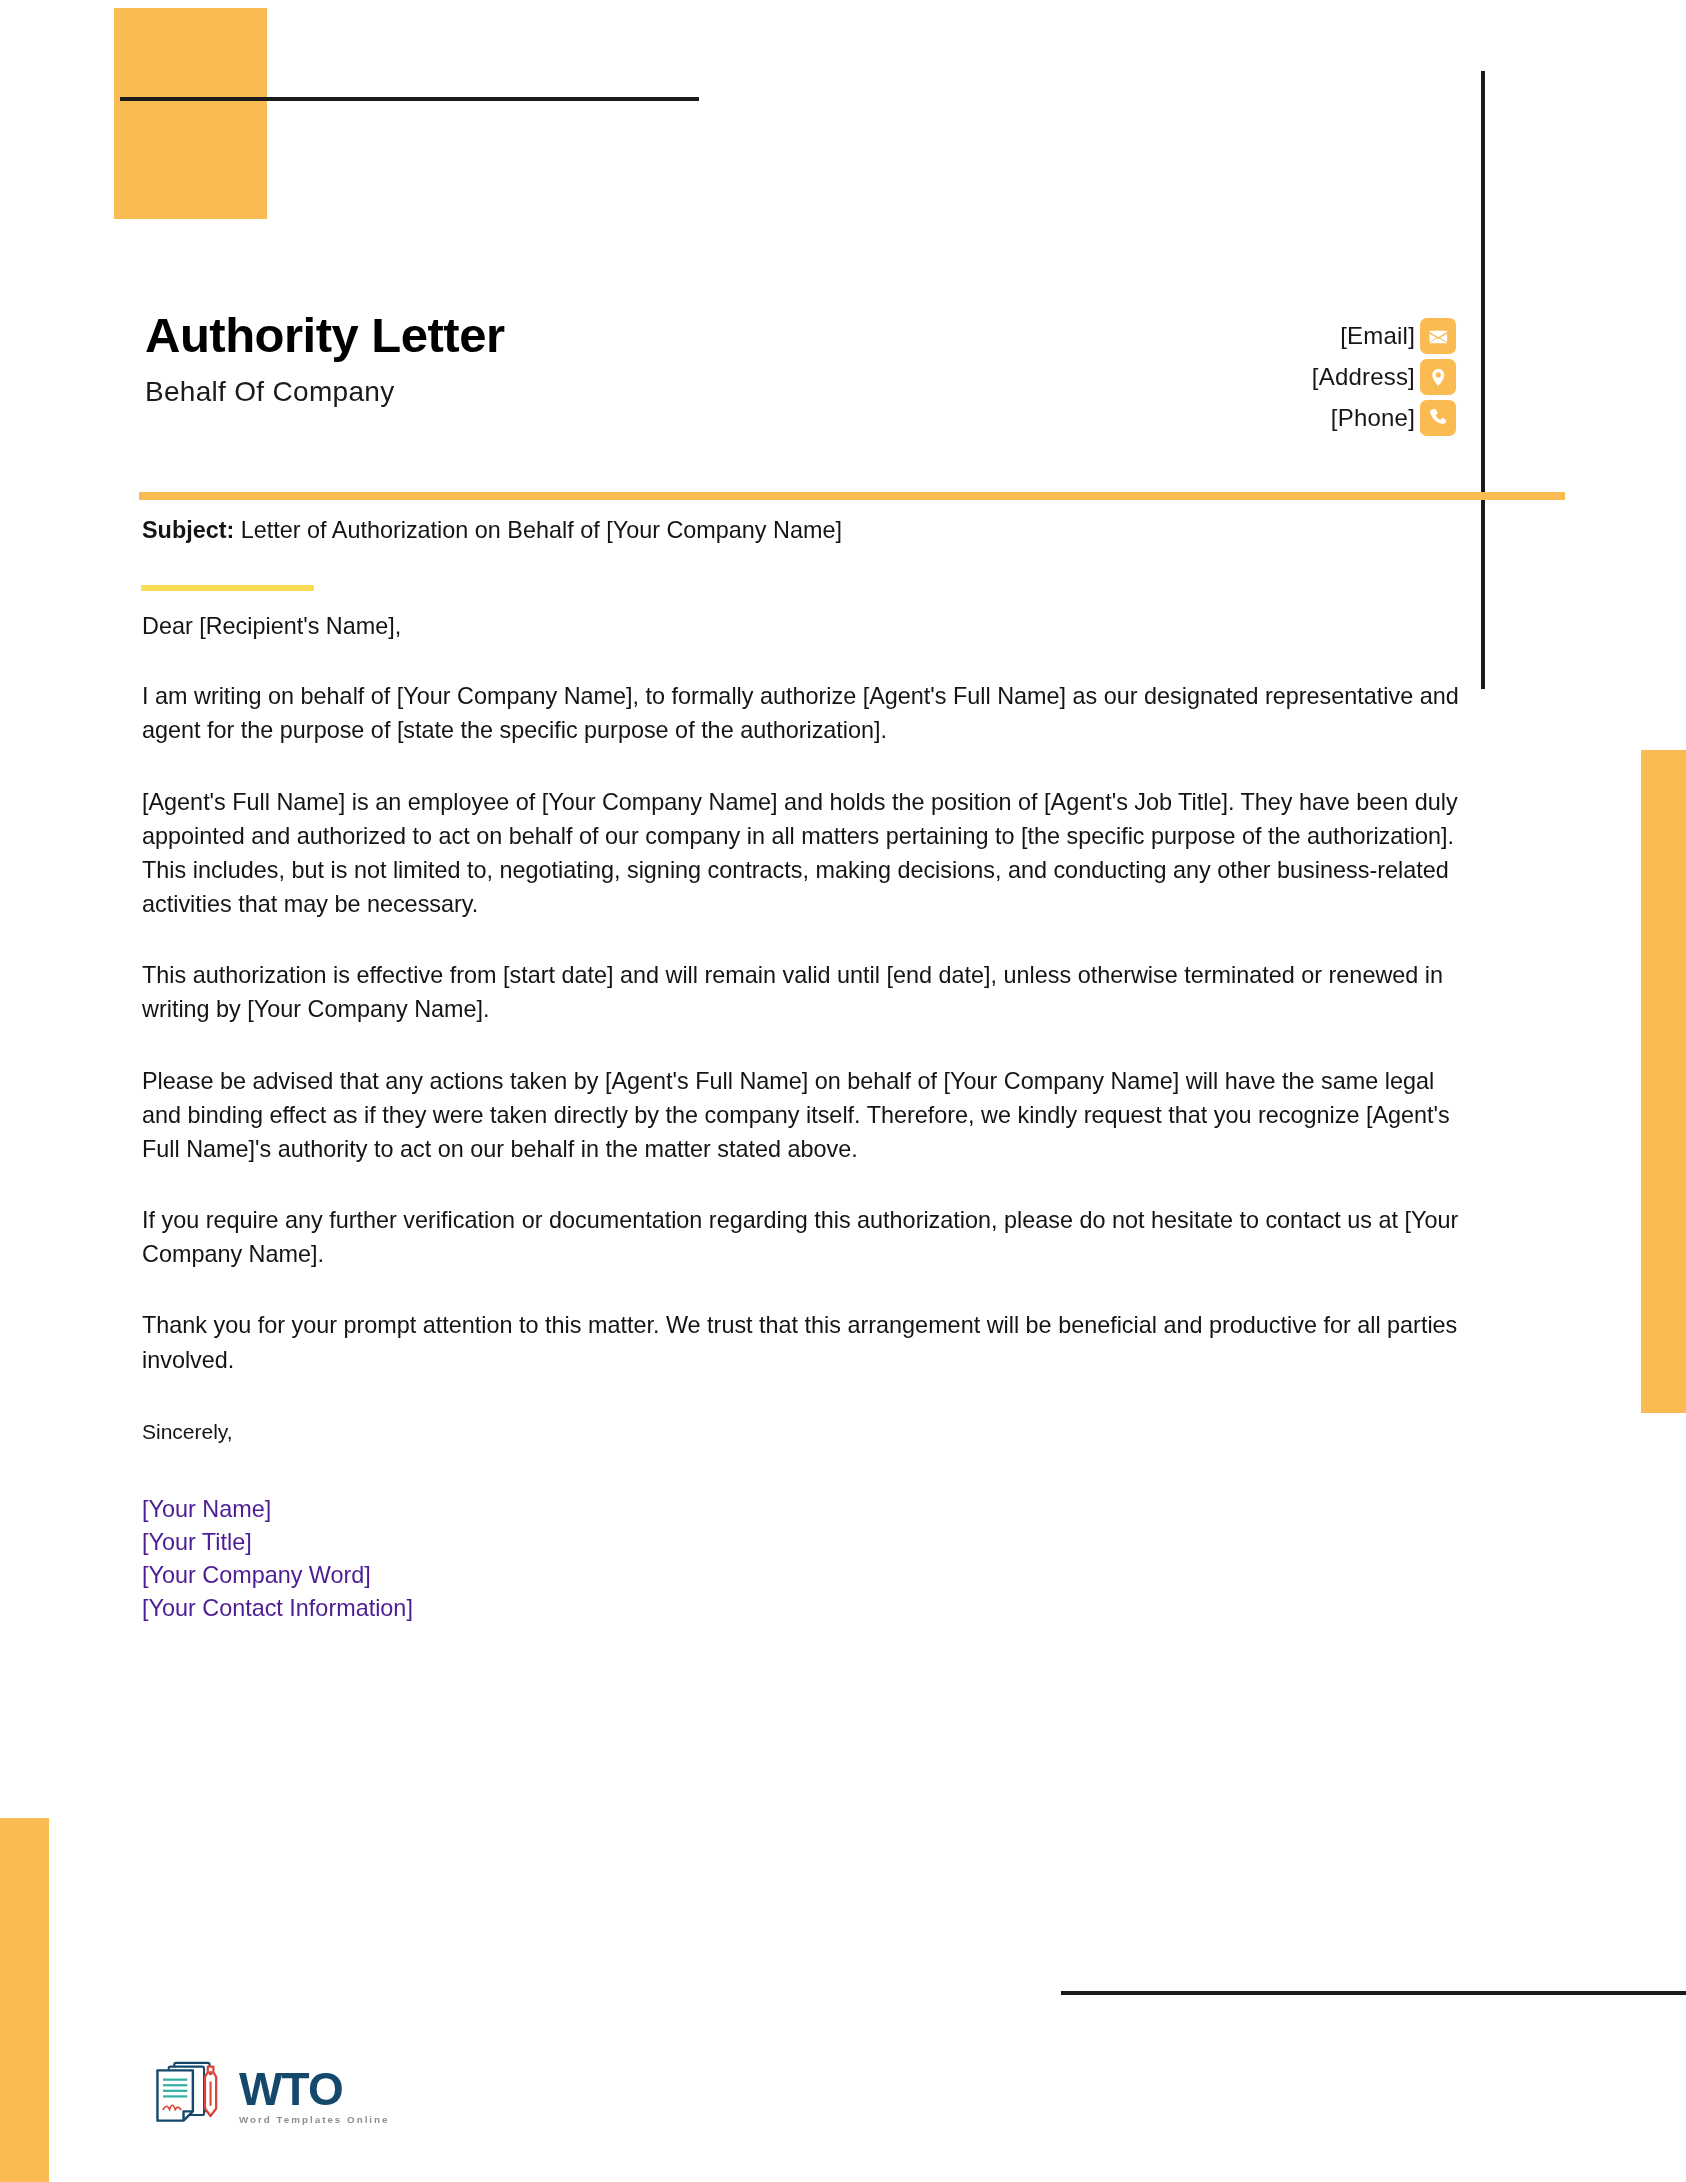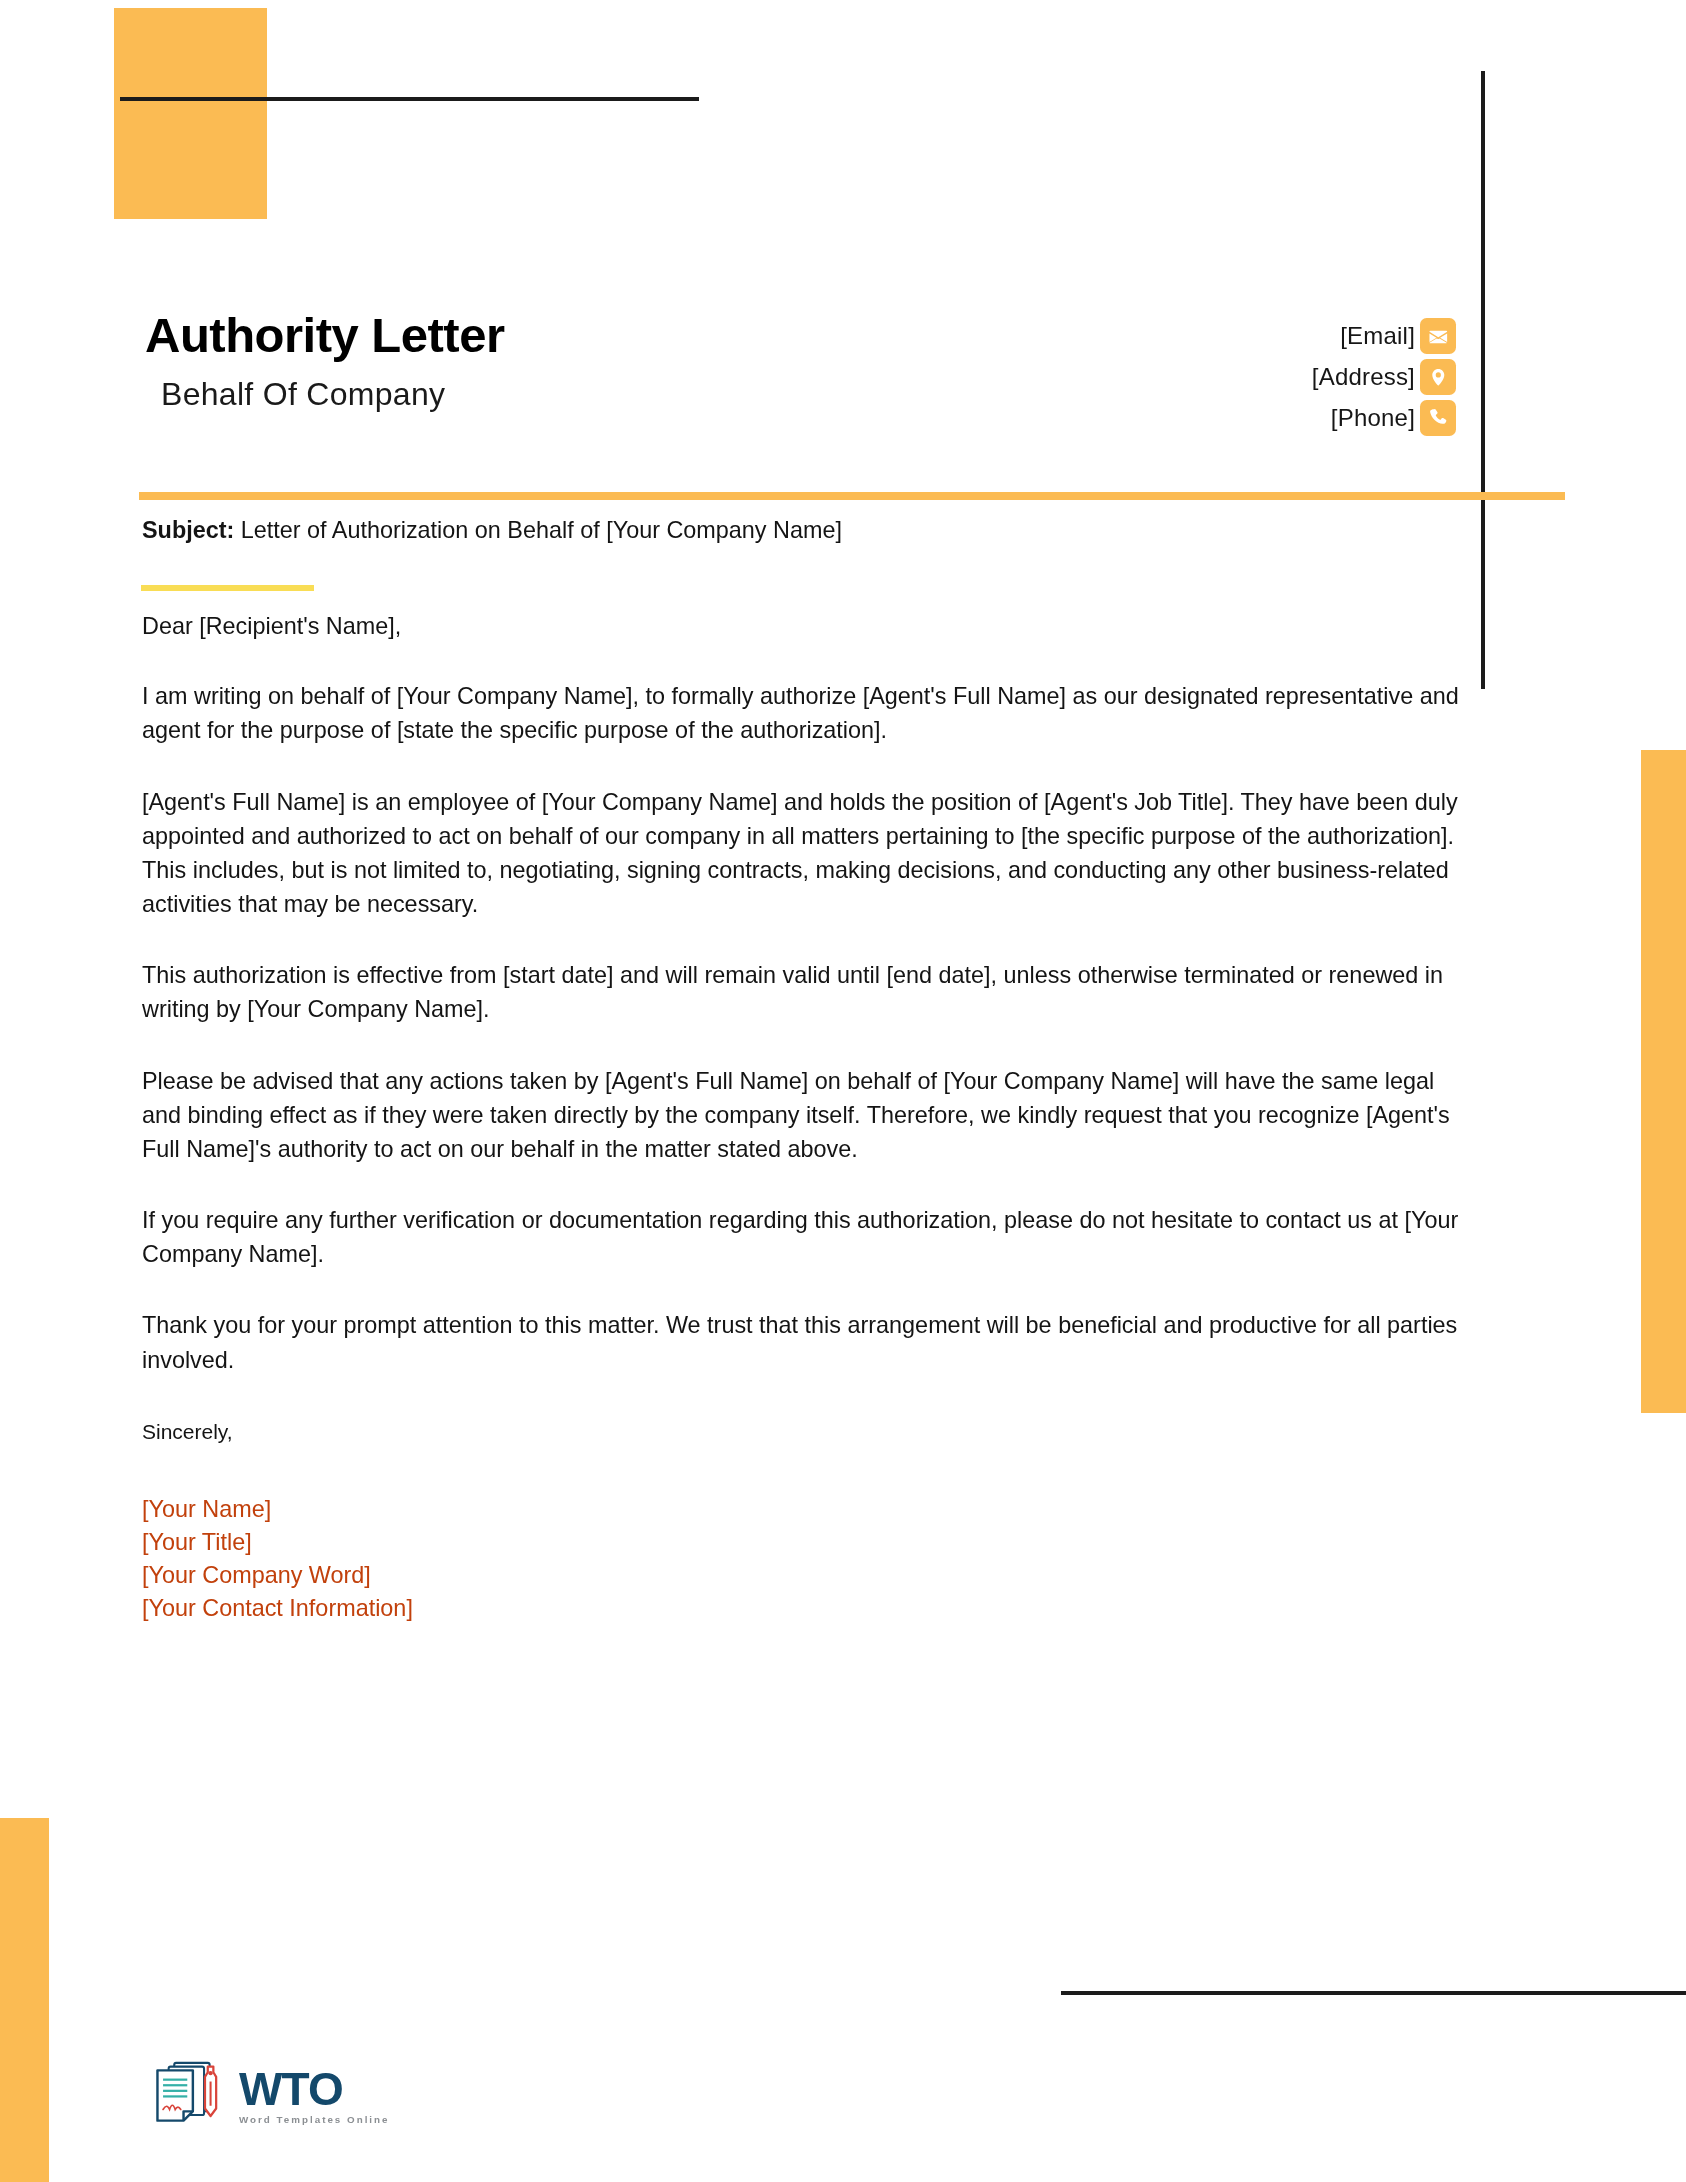--- a/index.html
+++ b/index.html
@@ -107,10 +107,10 @@
     margin: 0;
   }
   .doc-subtitle {
-    font-size: 32px;
+    font-size: 28px;
     font-weight: normal;
     color: #1a1a1a;
-    margin: 13px 0 0 16px;
+    margin: 13px 0 0 0;
     letter-spacing: 0.3px;
   }
   .contact-block {

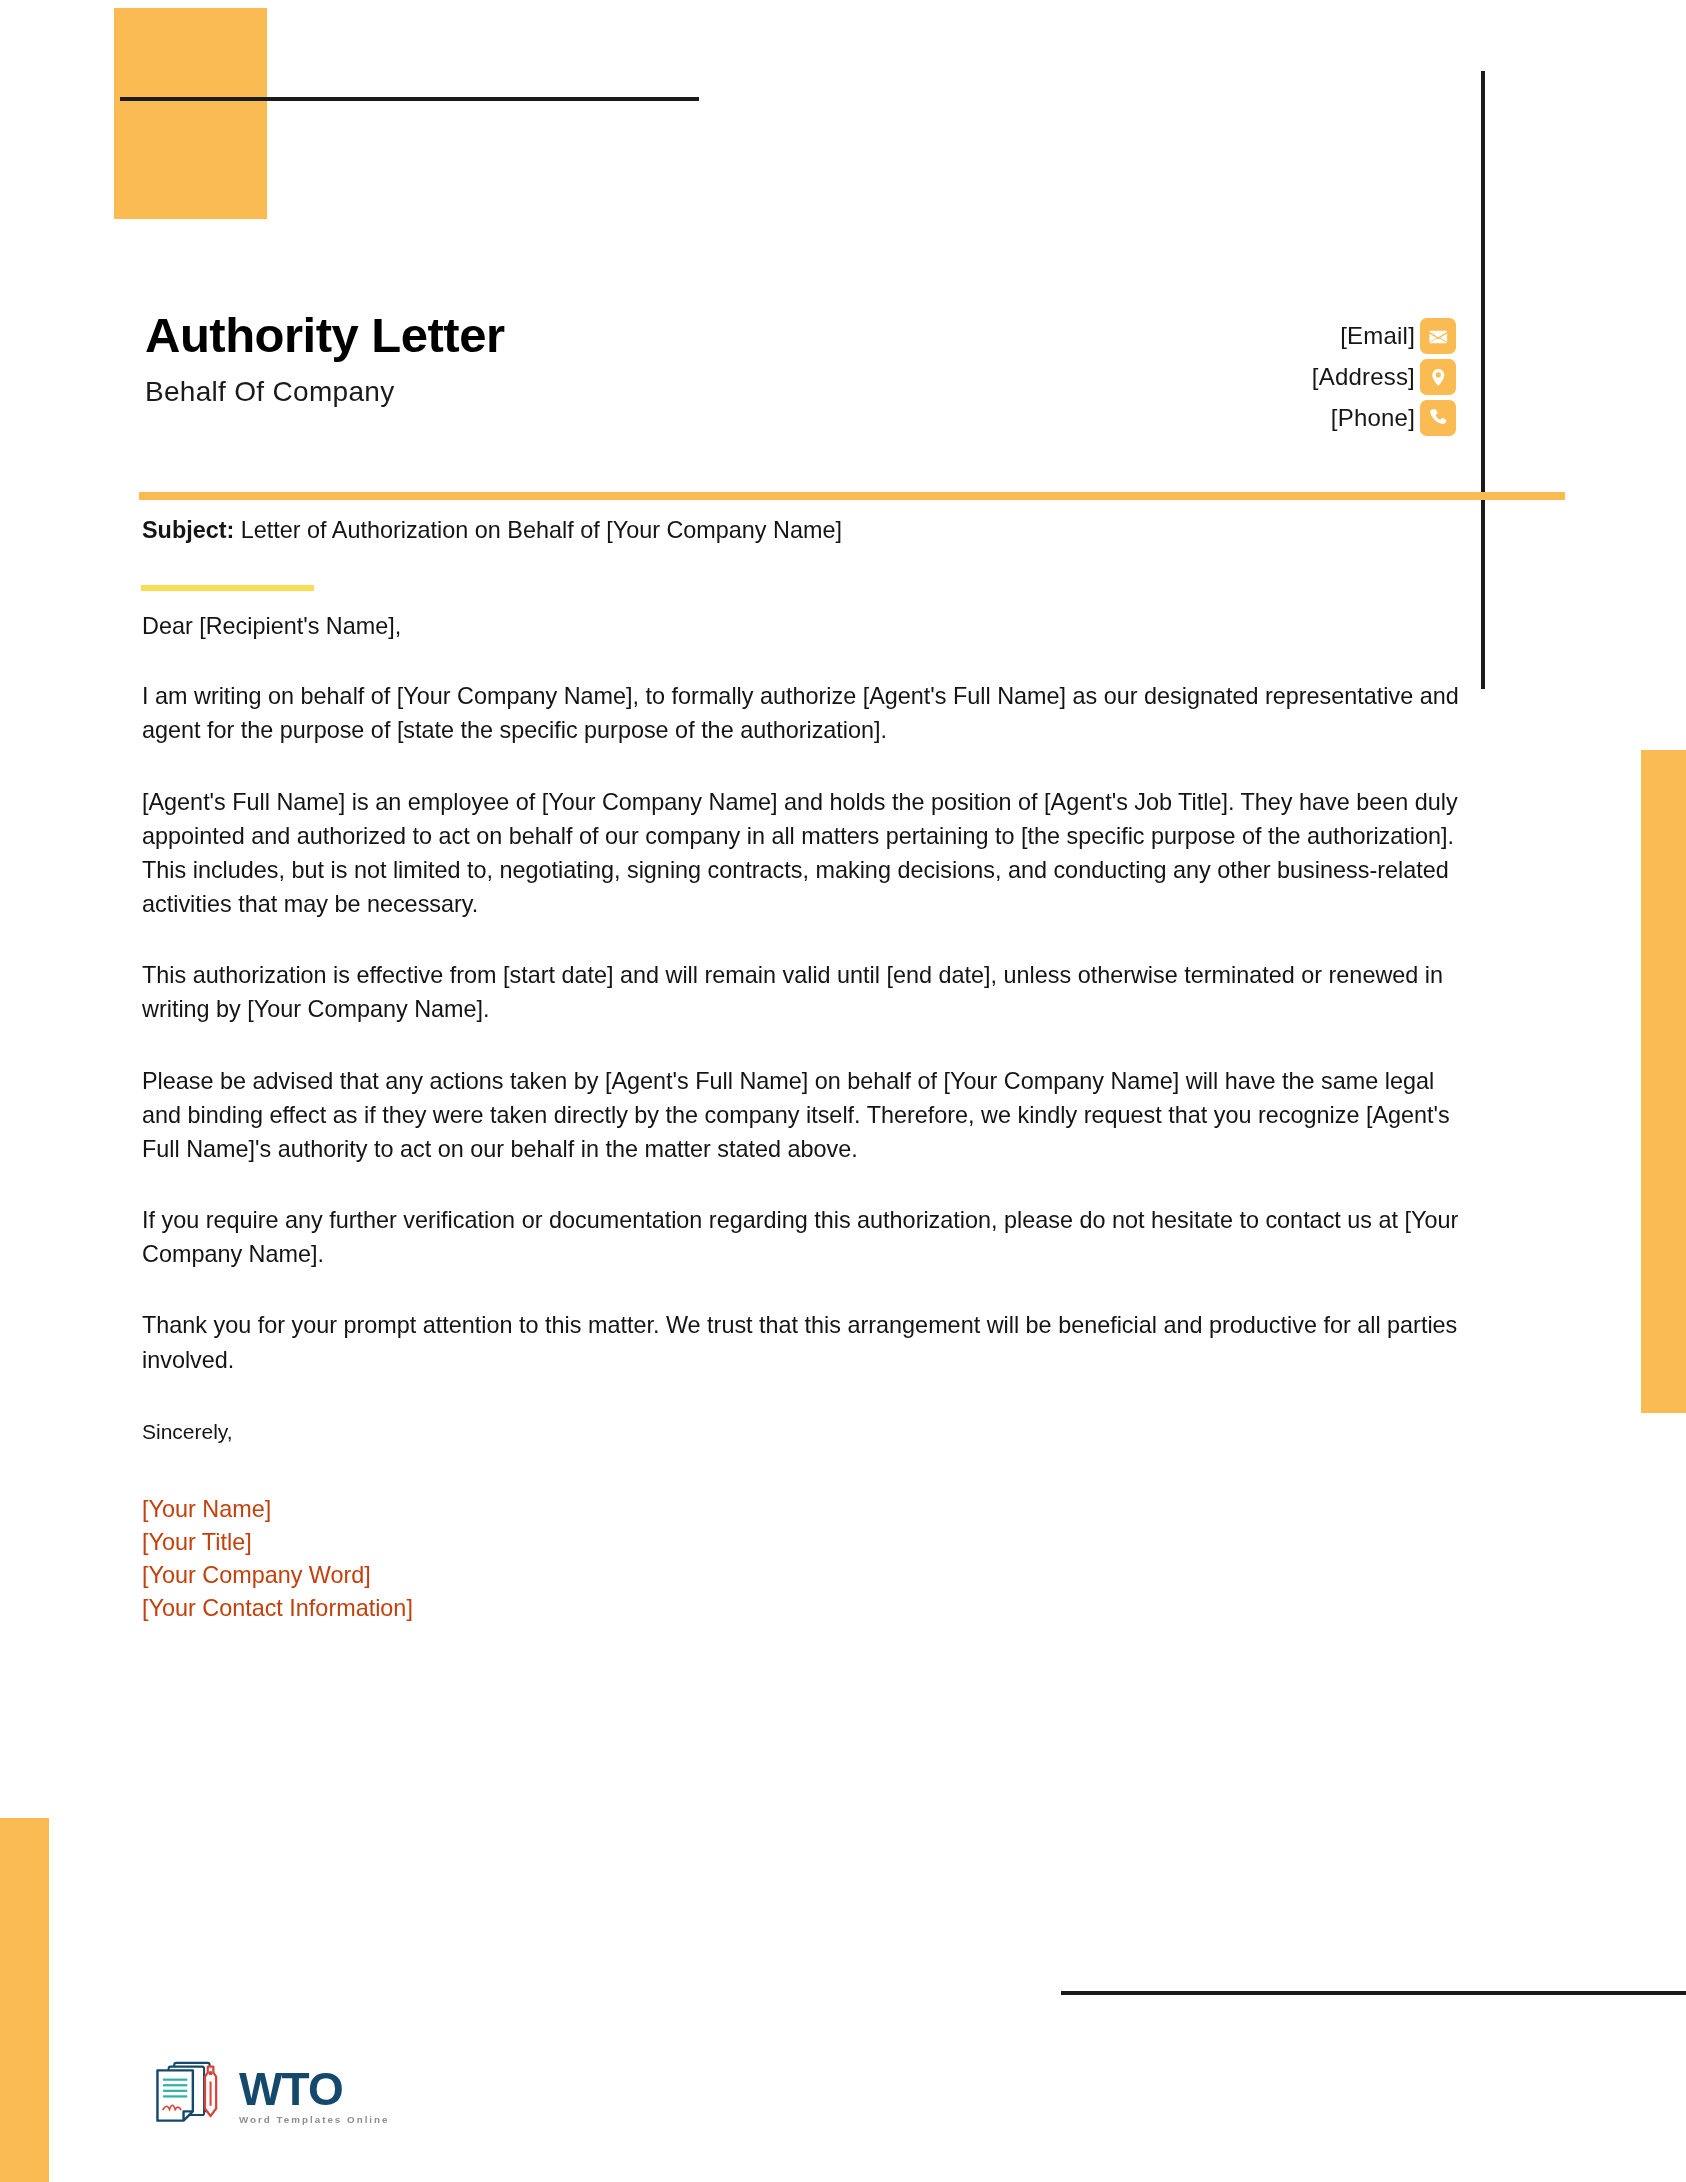--- a/index.html
+++ b/index.html
@@ -183,7 +183,7 @@
   }
   .signature-line {
     font-size: 23.4px;
-    color: #c2410c;
+    color: #4c1d95;
     line-height: 1.42;
   }
 

